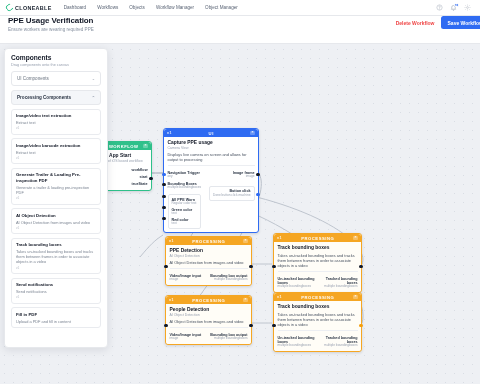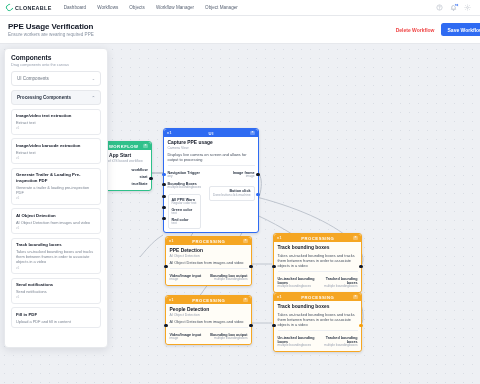--- a/index.html
+++ b/index.html
@@ -43,7 +43,7 @@
   .pagehead {
     position: absolute; top: 16px; left: 0; width: 480px; height: 28px;
     background: #ffffff; border-bottom: 1px solid #e6e8ec;
-    display: flex; align-items: center; padding: 0 8px;
+    display: flex; align-items: flex-start; padding: 0 8px;
   }
   .page-title { font-size: 8px; font-weight: 700; color: #121826; letter-spacing: -.1px; }
   .page-sub { font-size: 4.6px; color: #8791a0; margin-top: 1.5px; }

